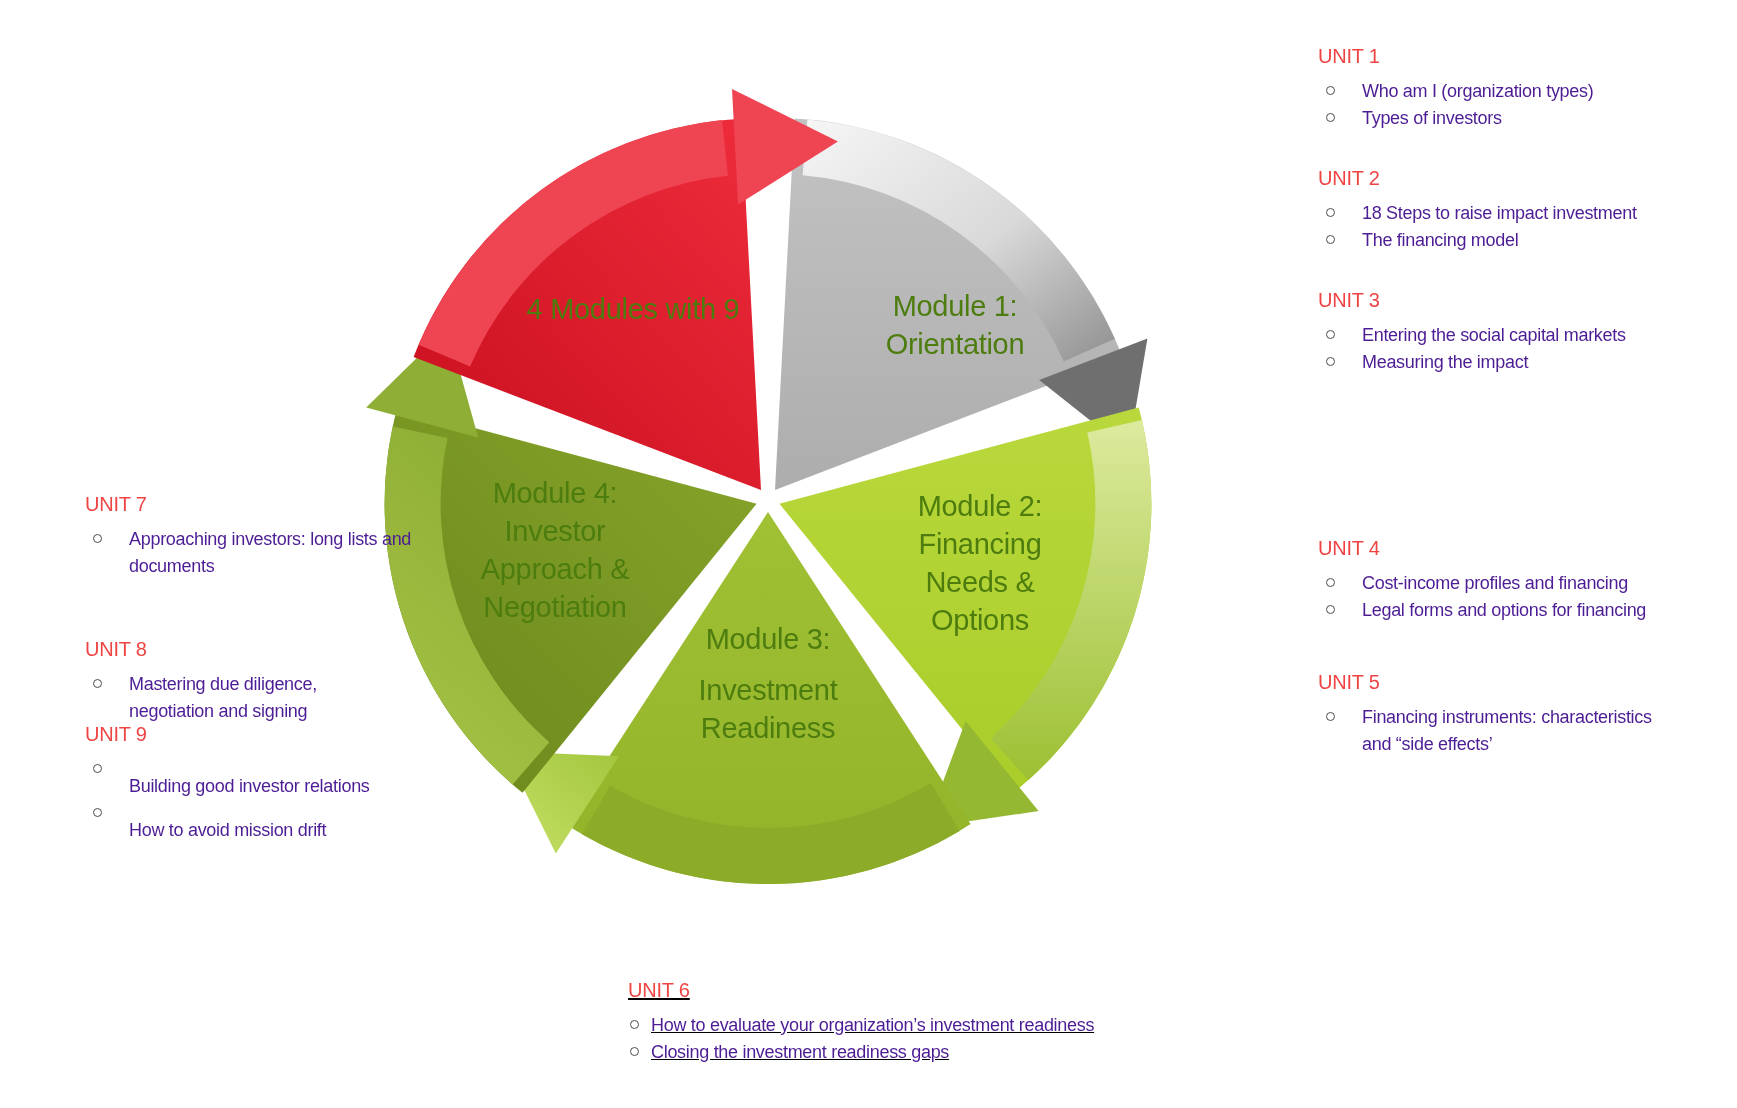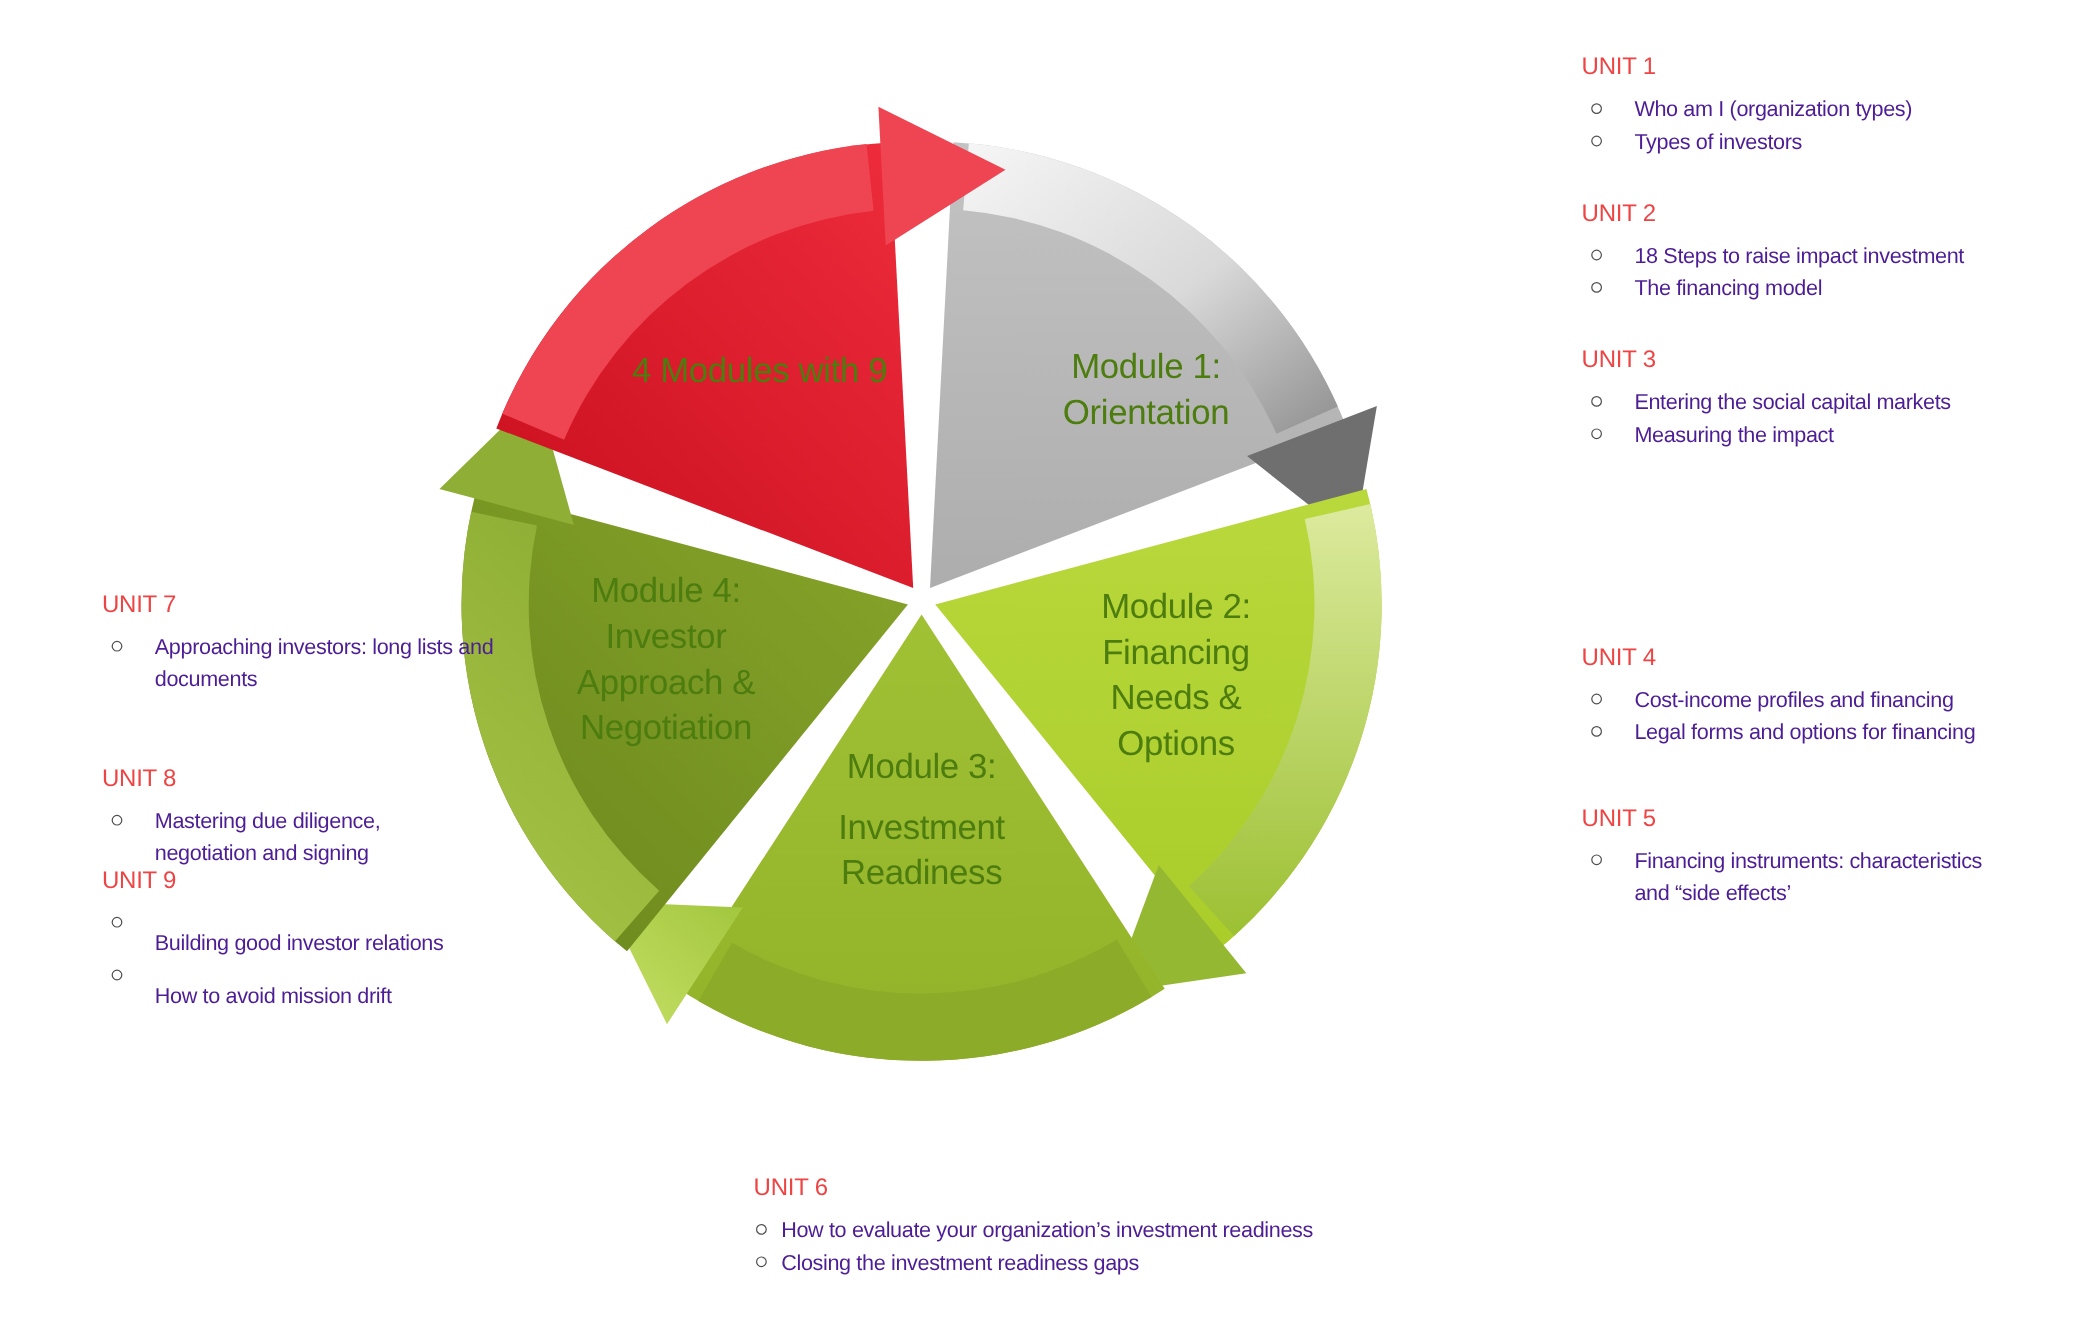--- a/index.html
+++ b/index.html
@@ -61,7 +61,7 @@
   .u3{left:1318px;top:288px;}
   .u4{left:1318px;top:536px;}
   .u5{left:1318px;top:670px;}
-  .u6{left:628px;top:978px;}
+  .u6{left:628px;top:978px;text-decoration:underline;}
   .u7{left:85px;top:492px;}
   .u8{left:85px;top:606px;margin-top:31px;}
   .u9{left:85px;top:722px;}

